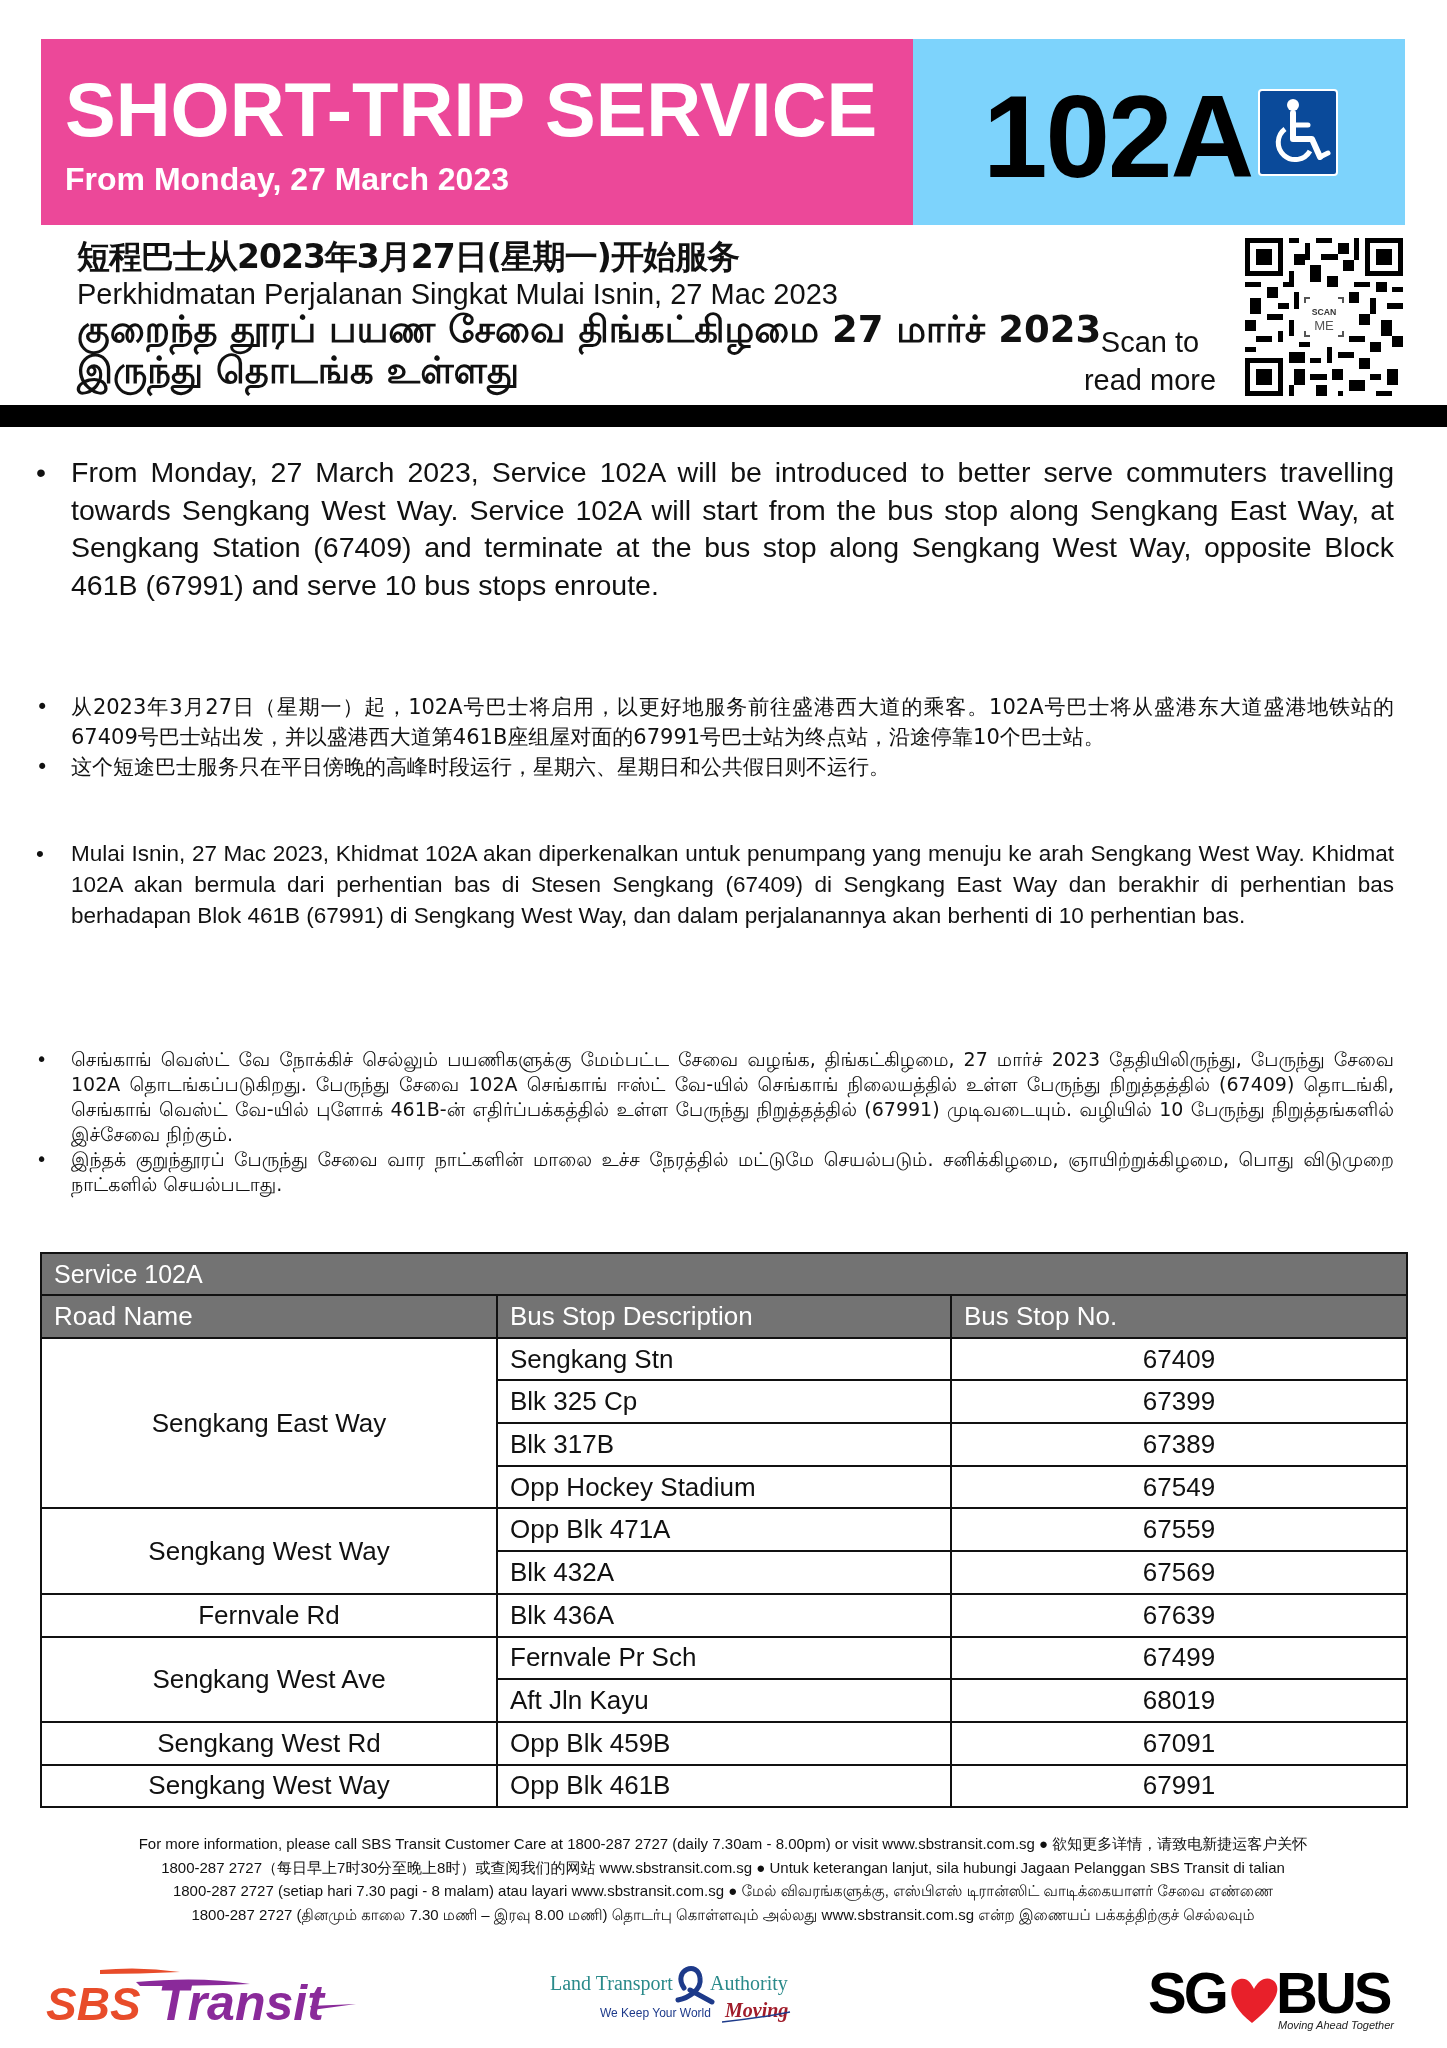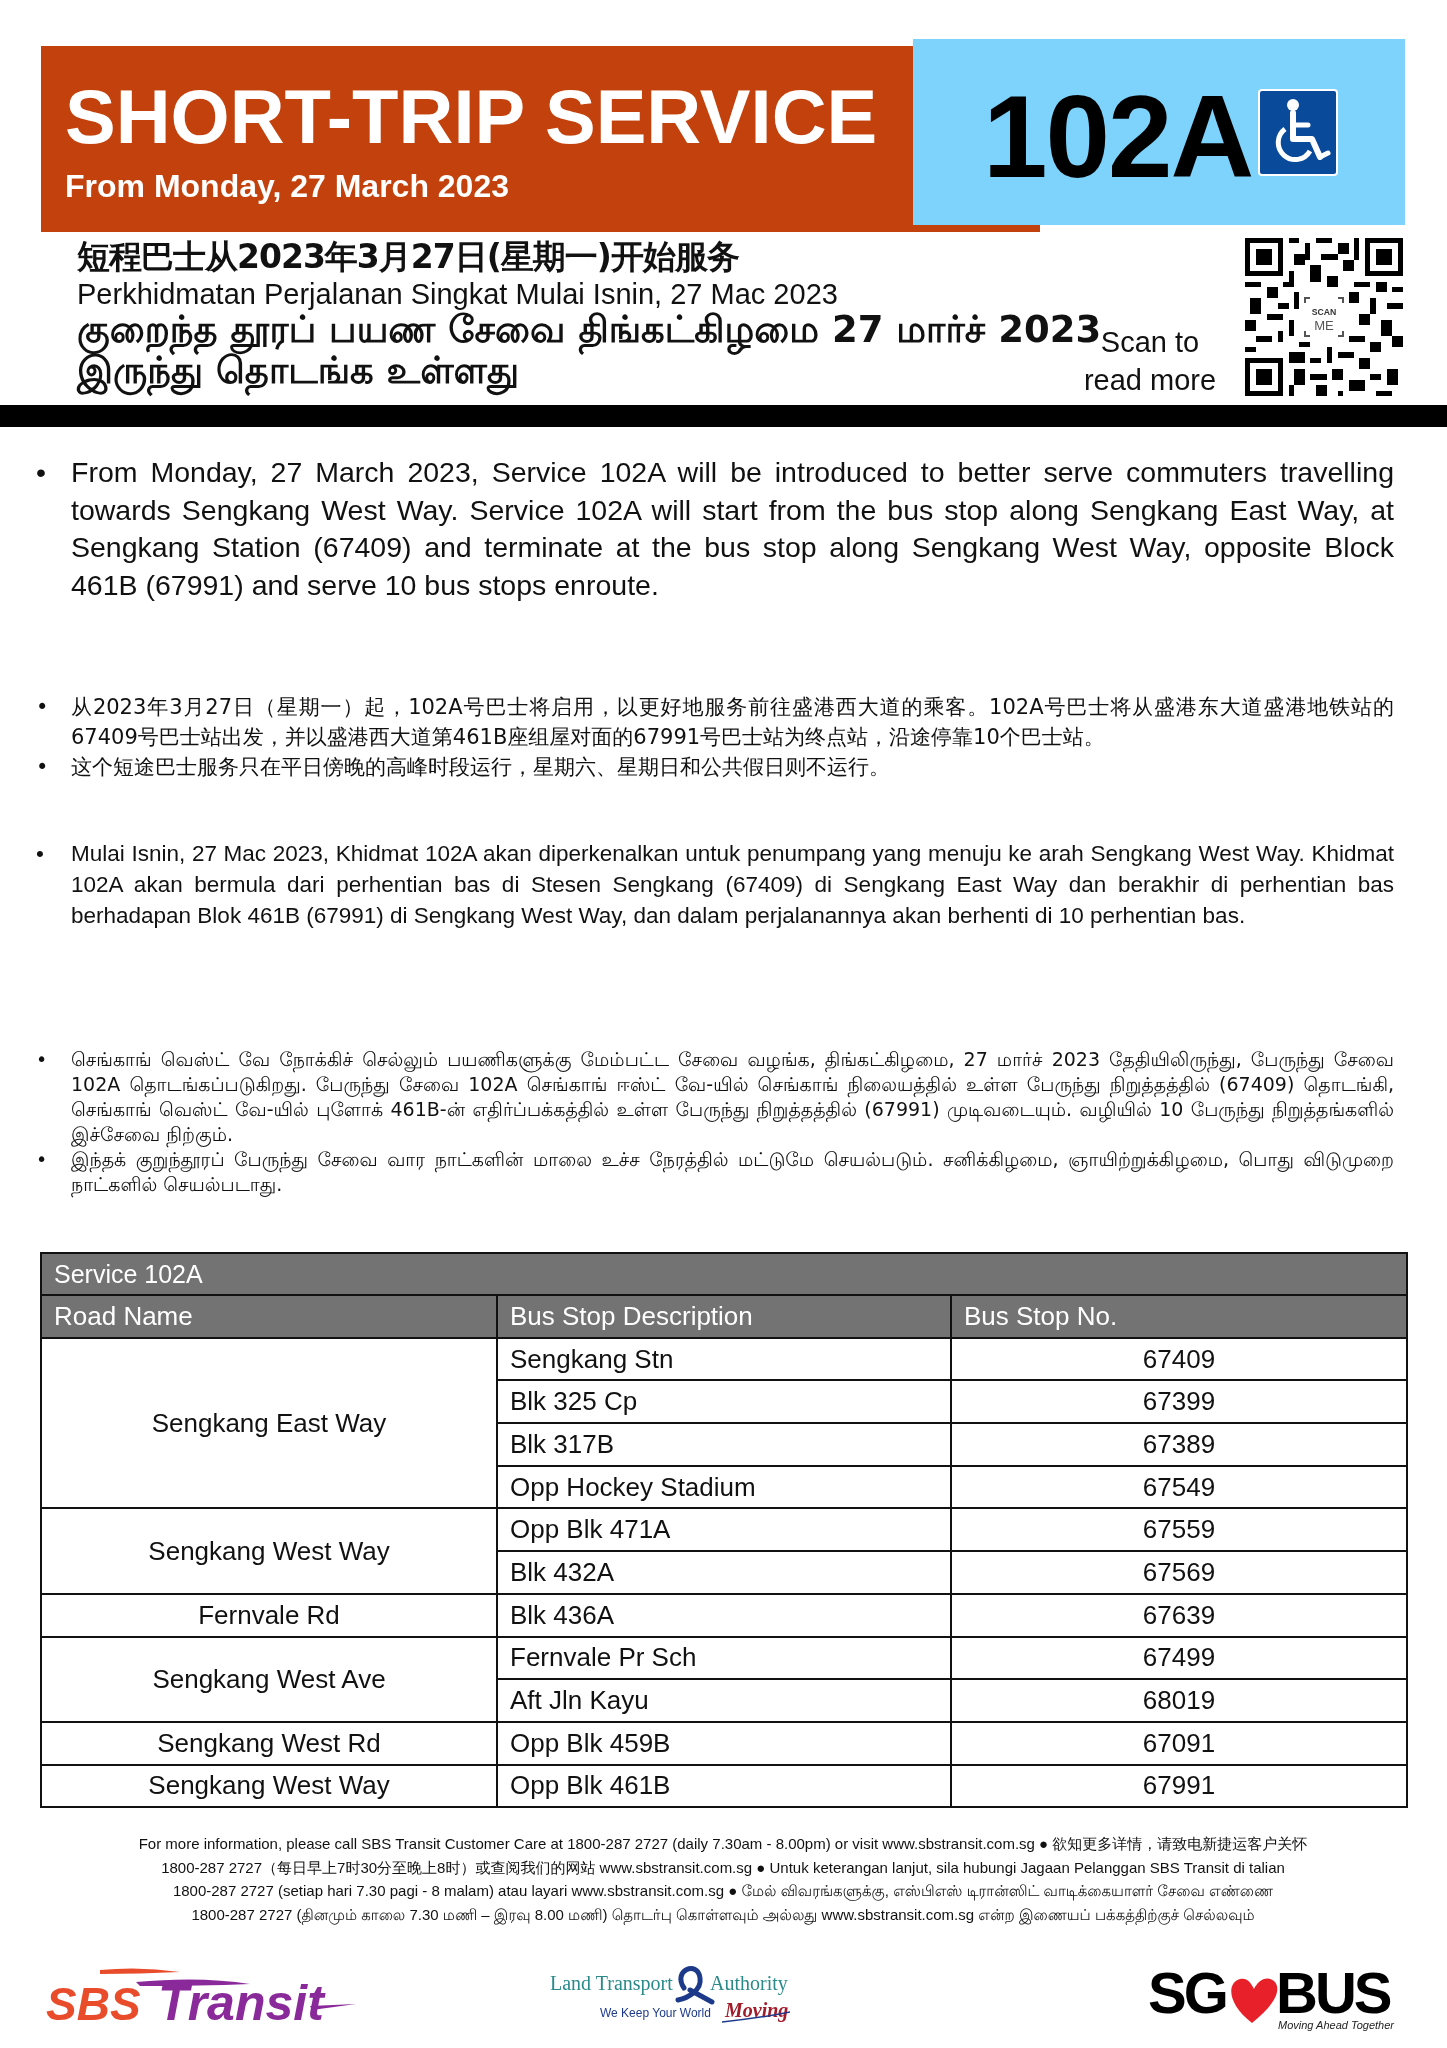--- a/index.html
+++ b/index.html
@@ -9,7 +9,7 @@
   .abs { position: absolute; }
 
   
-  #title-banner { left: 41px; top: 46px; width: 999px; height: 186px; background: #c2410c; color: #fff; }
+  #title-banner { left: 41px; top: 39px; width: 999px; height: 186px; background: #ec4899; color: #fff; }
   #title-banner .title { position: absolute; left: 24px; top: 33px; font-size: 76px; font-weight: bold; letter-spacing: 0px; line-height: 1; white-space: nowrap; }
   #title-banner .subtitle { position: absolute; left: 24px; top: 122px; font-size: 32px; font-weight: bold; white-space: nowrap; }
 

